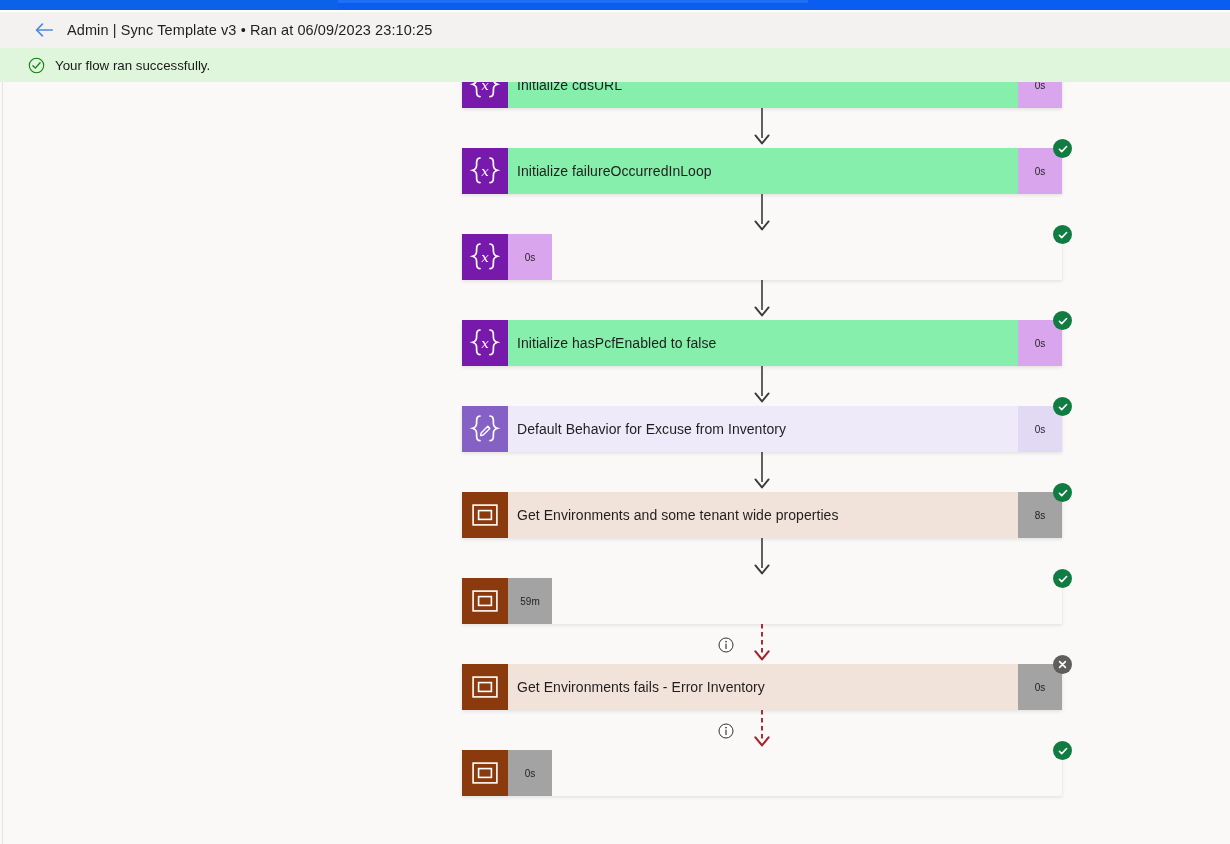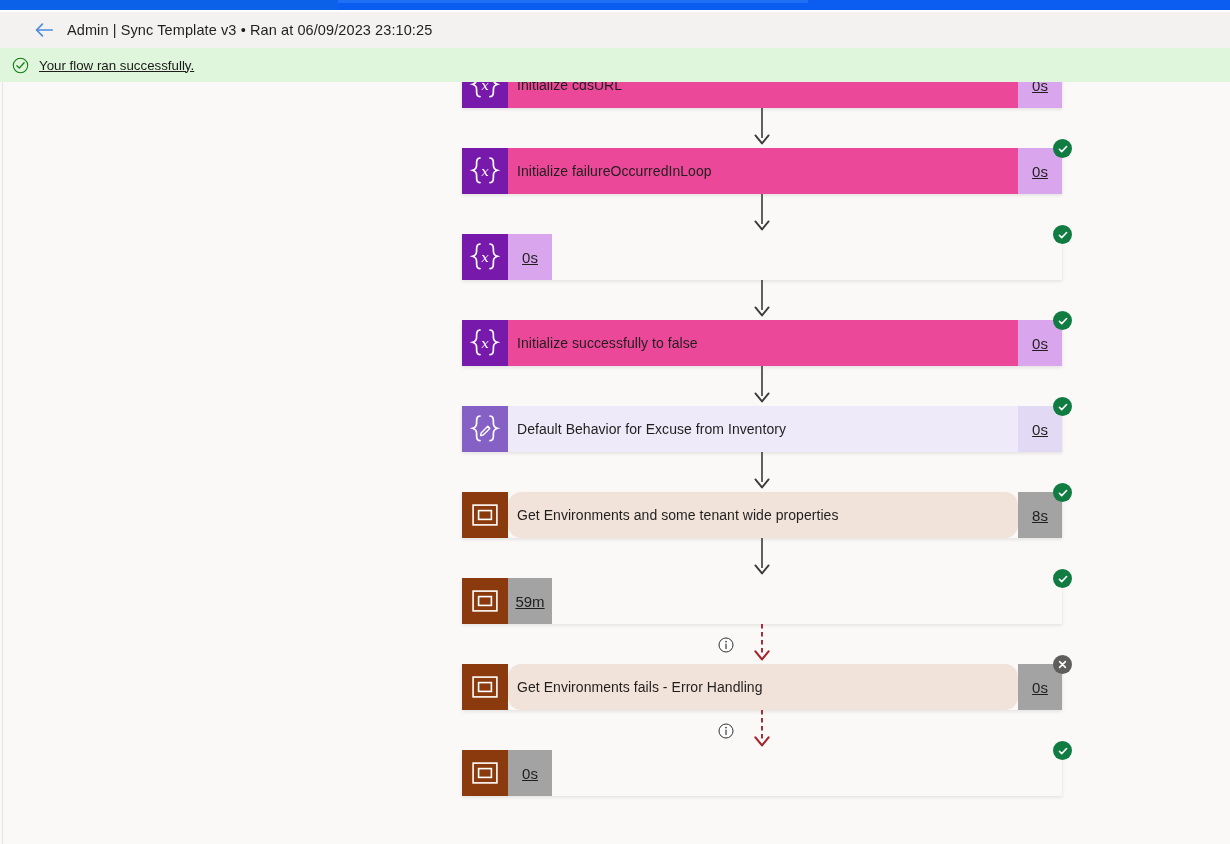--- a/index.html
+++ b/index.html
@@ -86,8 +86,7 @@
     display: flex;
     align-items: center;
     box-sizing: border-box;
-    padding-left: 12px;
-    text-decoration: underline;
+    padding-left: 28px;
   }
   .banner-icon {
     width: 17px; height: 17px;

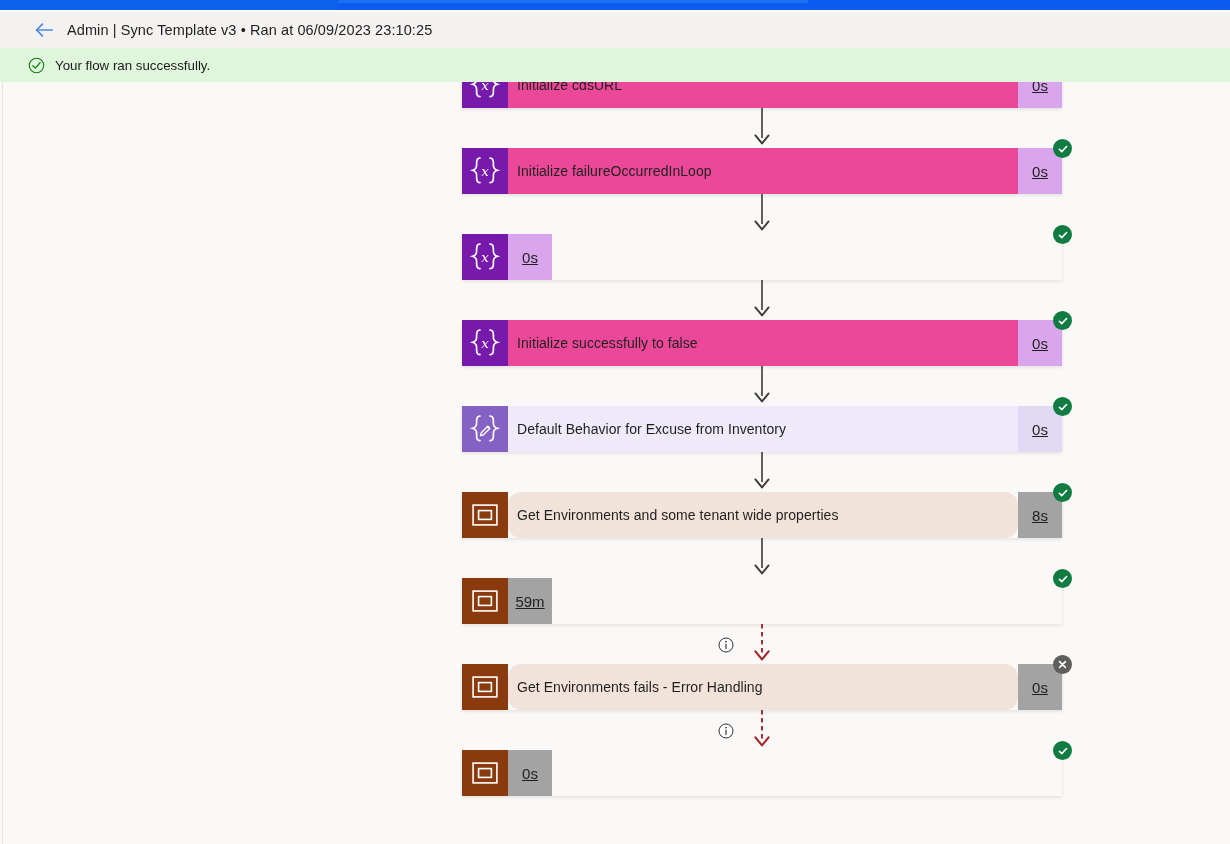--- a/index.html
+++ b/index.html
@@ -171,7 +171,7 @@
 
   
   .node.kind-variable .node-icon     { background: #7719aa; }
-  .node.kind-variable .node-body     { background: #ec4899; }
+  .node.kind-variable .node-body     { background: #86efac; }
   .node.kind-variable .node-duration { background: #d9a6ee; }
 
   

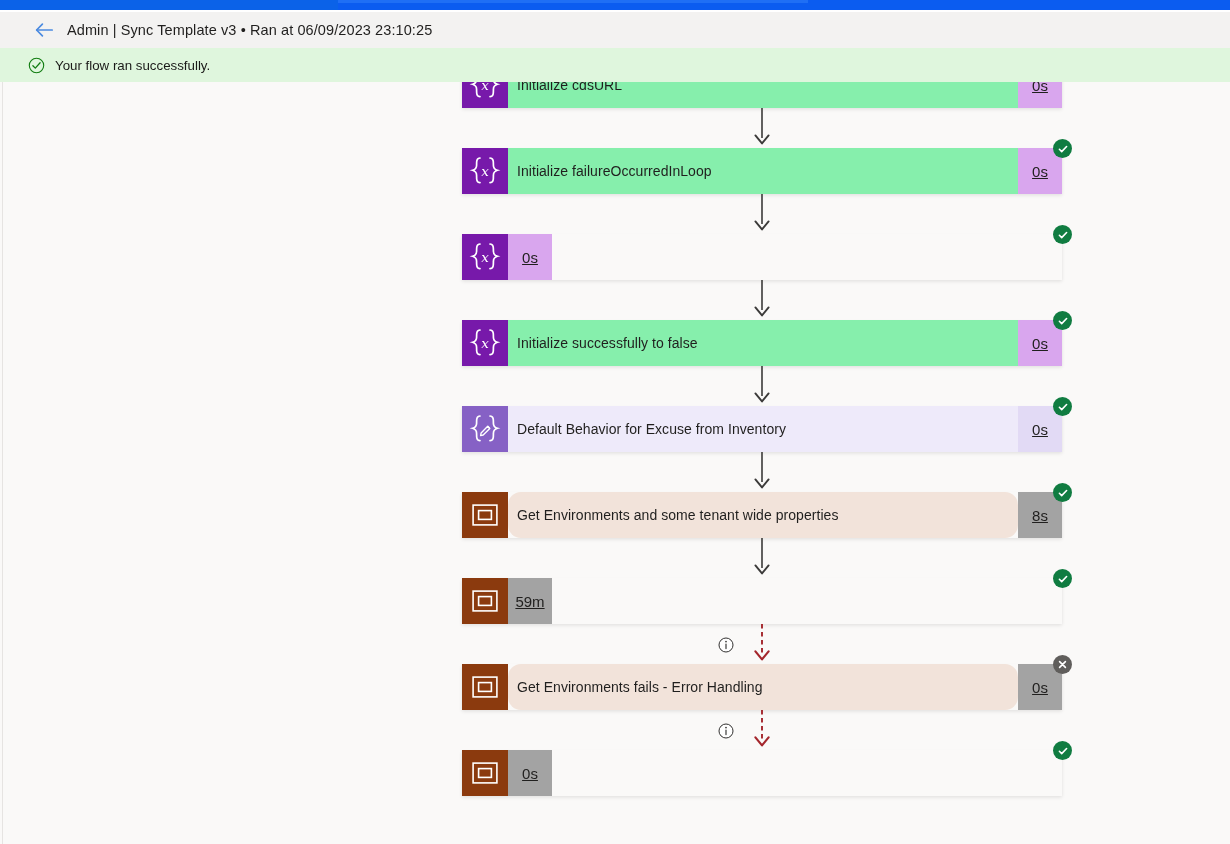--- a/index.html
+++ b/index.html
@@ -164,9 +164,8 @@
     display: flex;
     align-items: center;
     justify-content: center;
-    font-size: 15px;
+    font-size: 10px;
     color: #201f1e;
-    text-decoration: underline;
   }
 
   

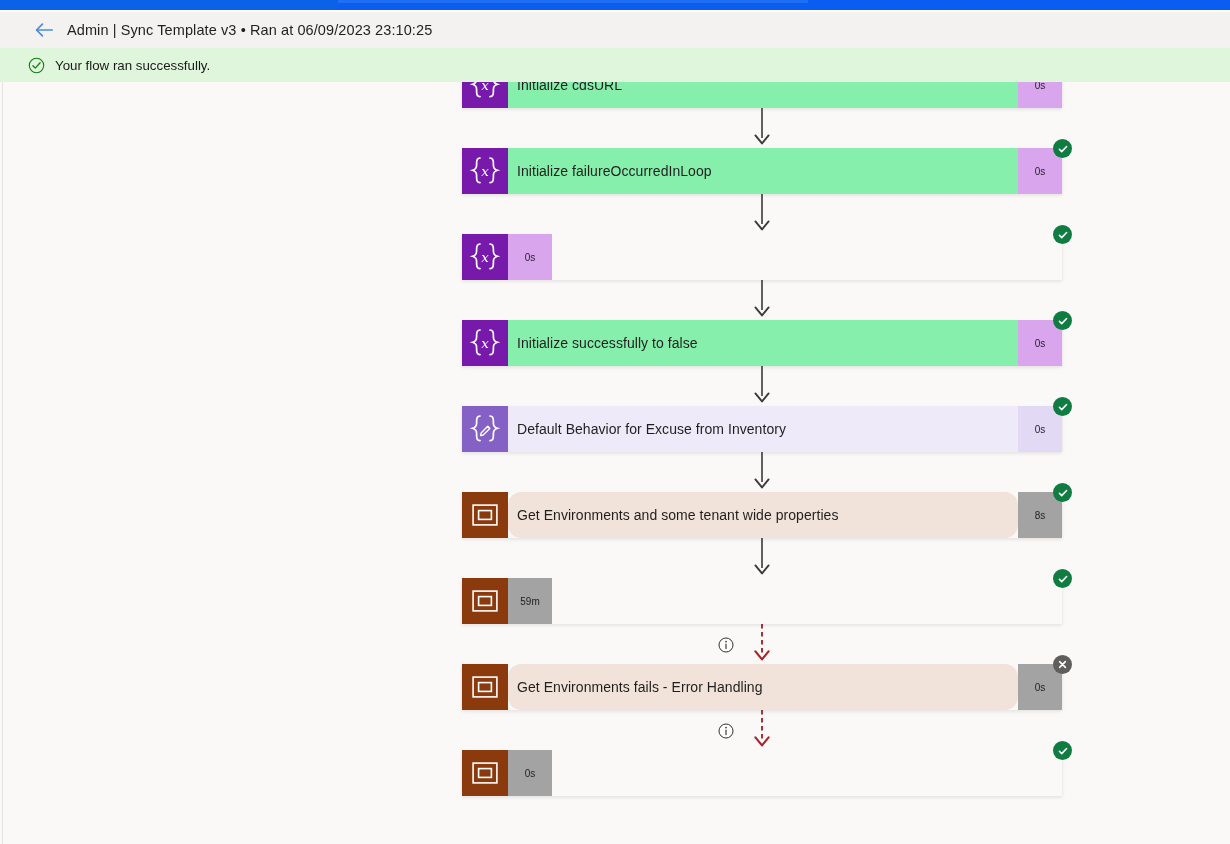--- a/index.html
+++ b/index.html
@@ -328,7 +328,7 @@
           </svg>
         </div>
         <div class="node-body">
-          <span class="node-title">Initialize successfully to false</span>
+          <span class="node-title">Initialize hasPcfEnabled to false</span>
         </div>
         <div class="node-duration">0s</div>
         <div class="status-badge ok">

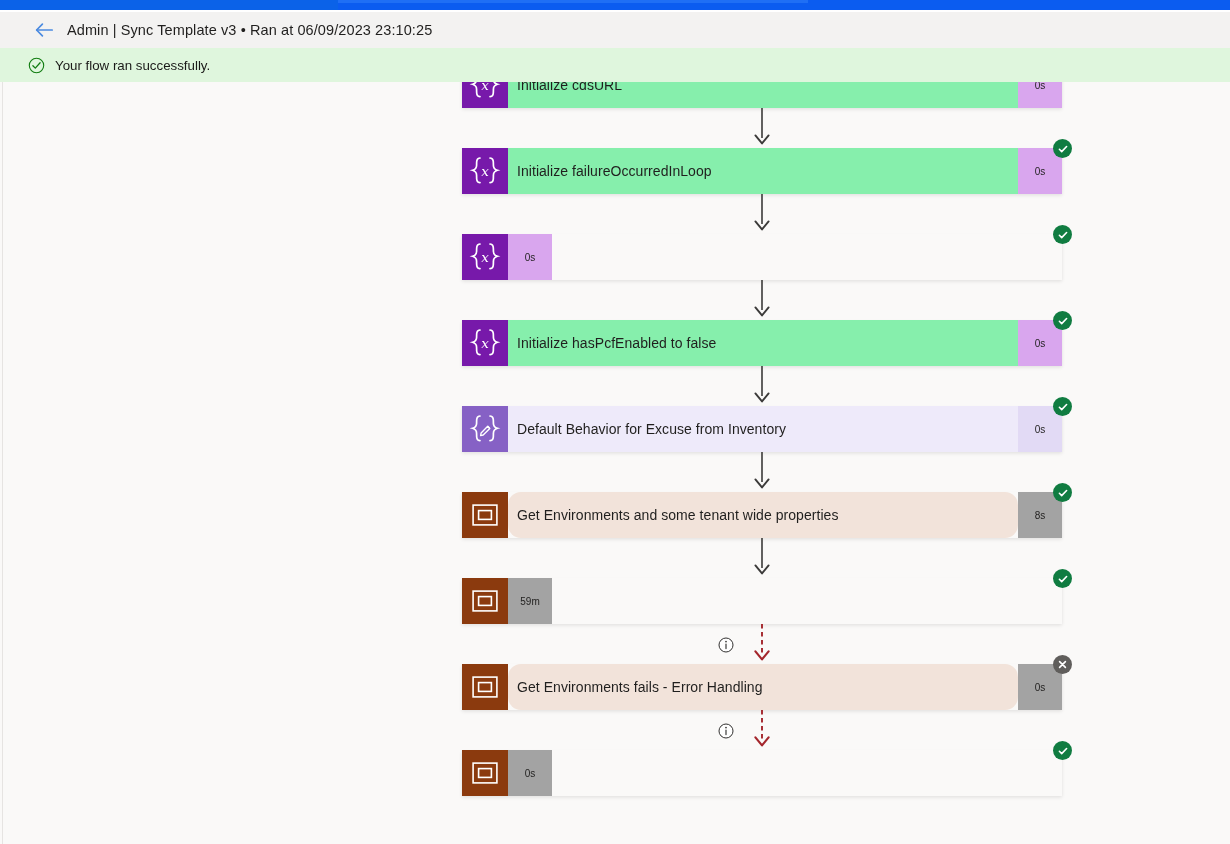--- a/index.html
+++ b/index.html
@@ -180,7 +180,7 @@
 
   
   .node.kind-scope .node-icon     { background: #8b3a0e; }
-  .node.kind-scope .node-body     { background: #f2e3da; border-radius: 13px; }
+  .node.kind-scope .node-body     { background: #f2e3da; }
   .node.kind-scope .node-duration { background: #a3a3a3; }
 
   

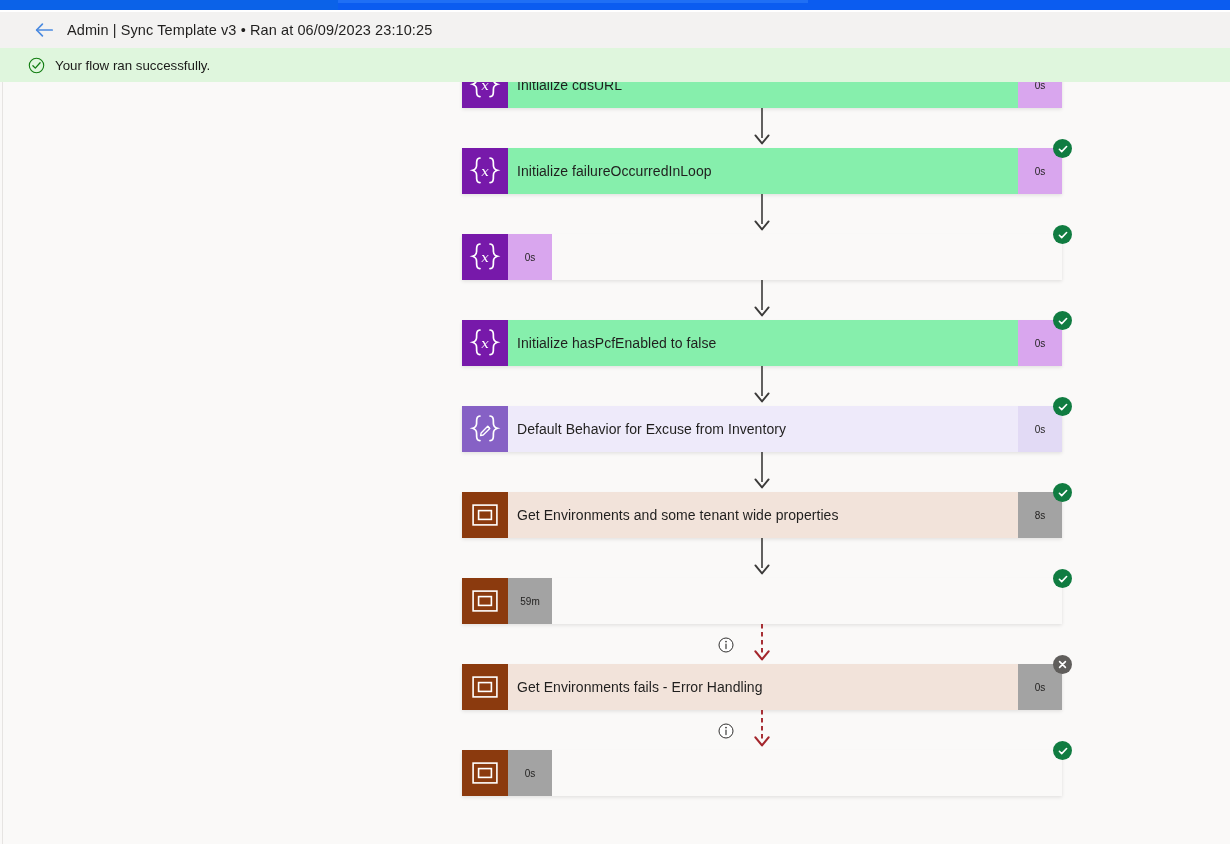--- a/index.html
+++ b/index.html
@@ -426,7 +426,7 @@
           </svg>
         </div>
         <div class="node-body">
-          <span class="node-title">Get Environments fails - Error Handling</span>
+          <span class="node-title">Get Environments fails - Error Inventory</span>
         </div>
         <div class="node-duration">0s</div>
         <div class="status-badge skipped">

